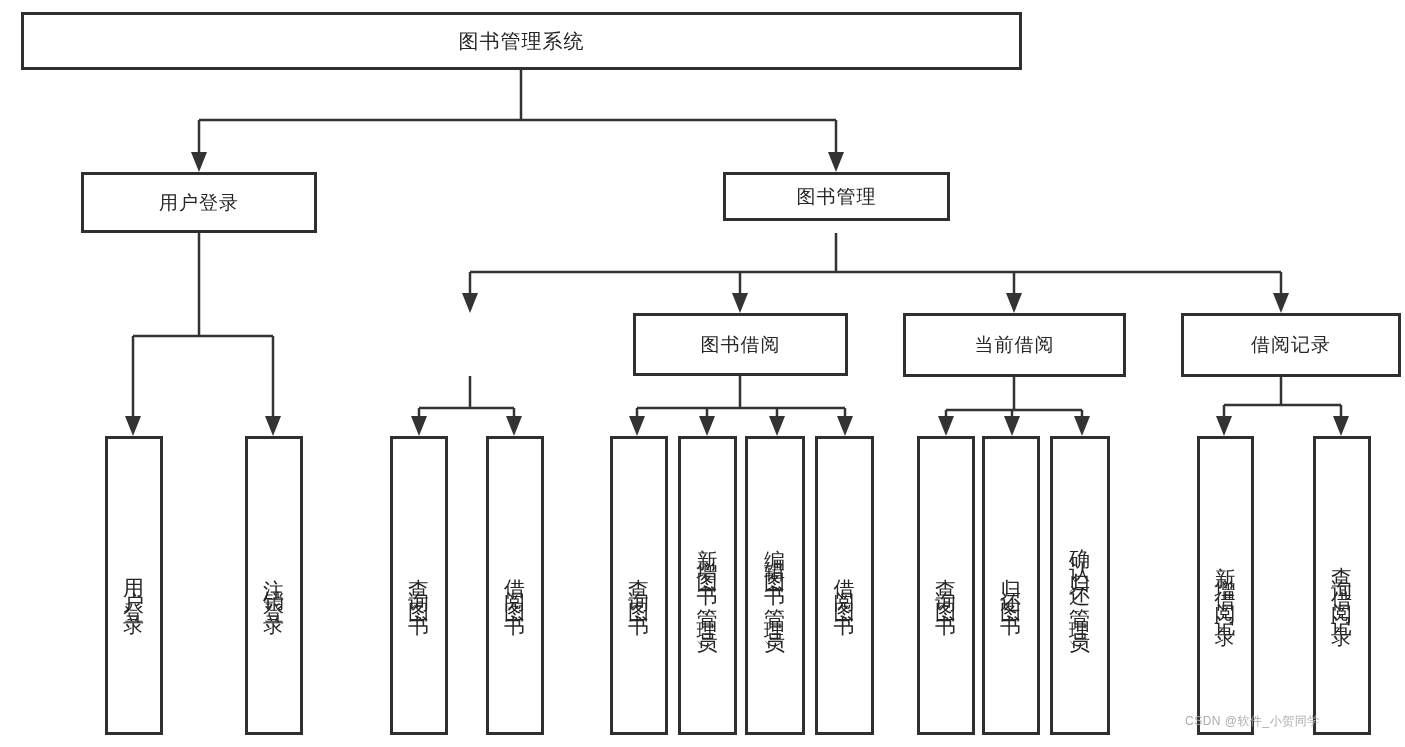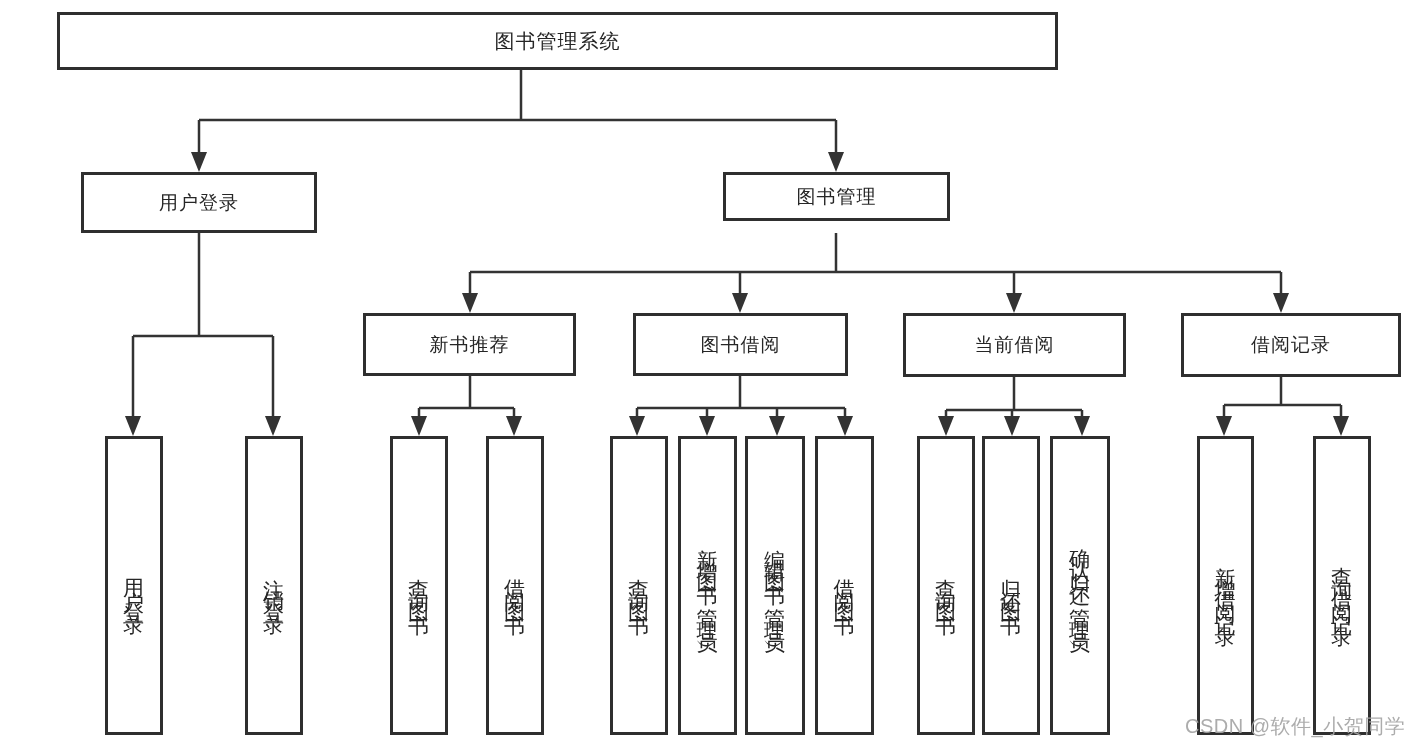--- a/index.html
+++ b/index.html
@@ -32,7 +32,7 @@
     white-space: nowrap;
     z-index: 2;
   }
-  .root { font-size: 20px; margin-left: 36px; }
+  .root { font-size: 20px; }
   .vbox {
     position: absolute;
     box-sizing: border-box;

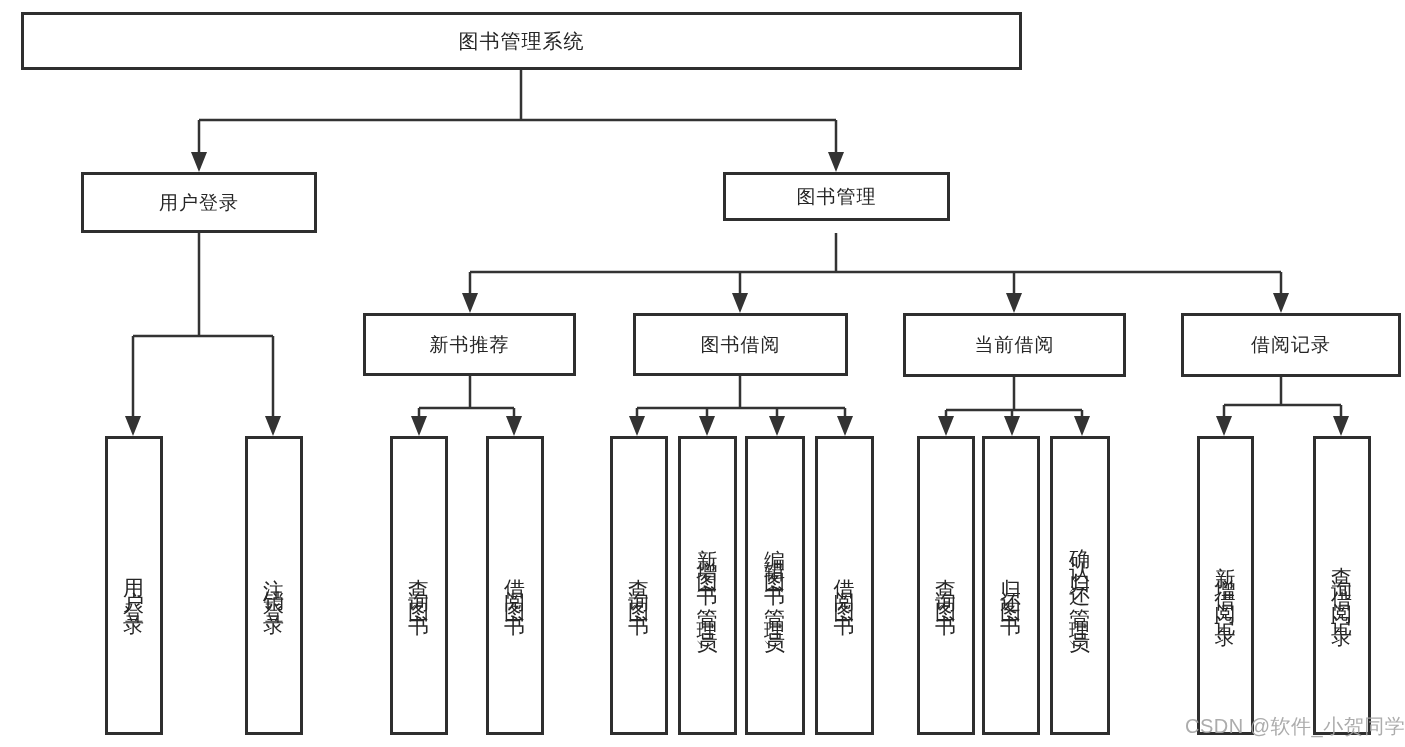--- a/index.html
+++ b/index.html
@@ -126,7 +126,6 @@
   <div class="hbox" style="left:81px; top:172px; width:236px; height:61px;">用户登录</div>
   <div class="hbox" style="left:723px; top:172px; width:227px; height:49px;">图书管理</div>
 
-  <div class="hbox" style="left:363px; top:313px; width:213px; height:63px;">新书推荐</div>
   <div class="hbox" style="left:633px; top:313px; width:215px; height:63px;">图书借阅</div>
   <div class="hbox" style="left:903px; top:313px; width:223px; height:64px;">当前借阅</div>
   <div class="hbox" style="left:1172px; top:313px; width:220px; height:64px;margin-left:9px;">借阅记录</div>

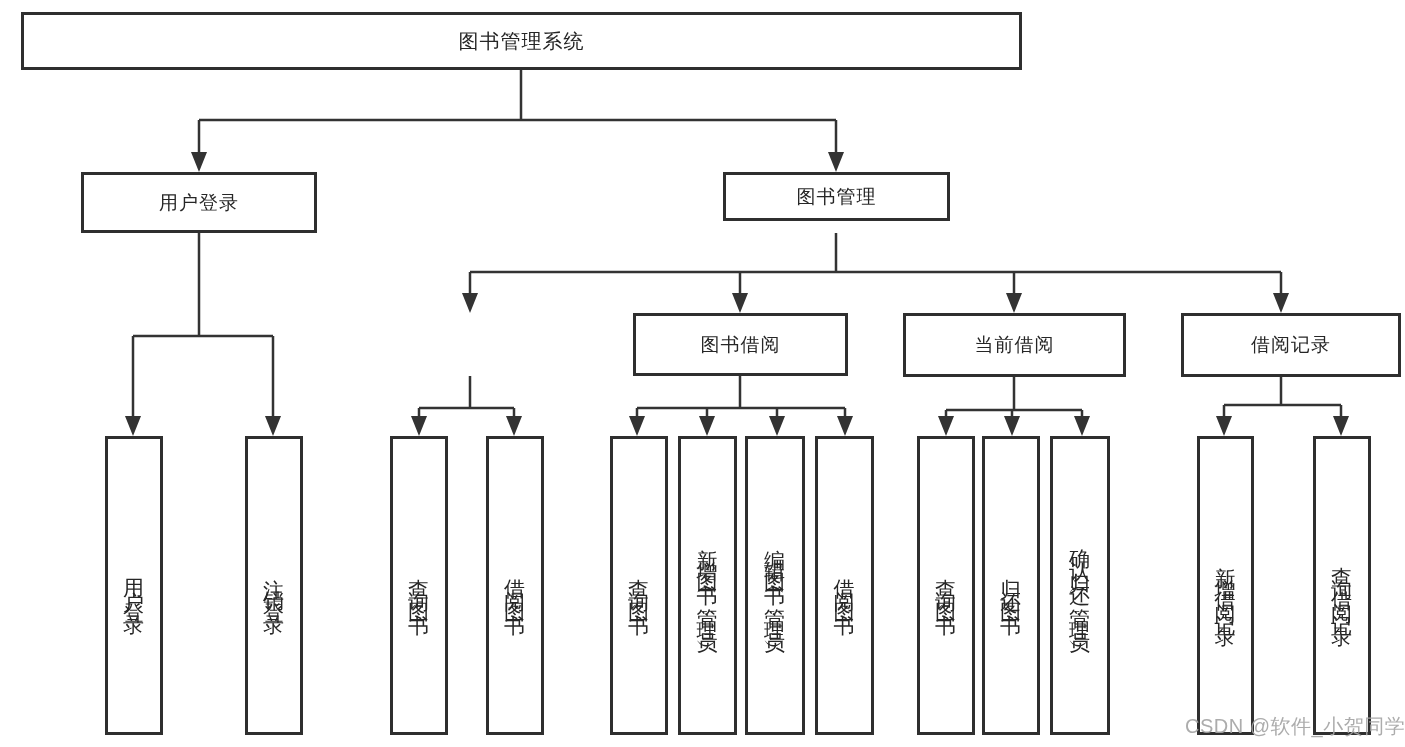--- a/index.html
+++ b/index.html
@@ -52,7 +52,7 @@
     position: absolute;
     left: 1185px;
     top: 713px;
-    font-size: 20px;
+    font-size: 12px;
     color: rgba(165,165,165,0.92);
     letter-spacing: 0.5px;
     white-space: nowrap;

